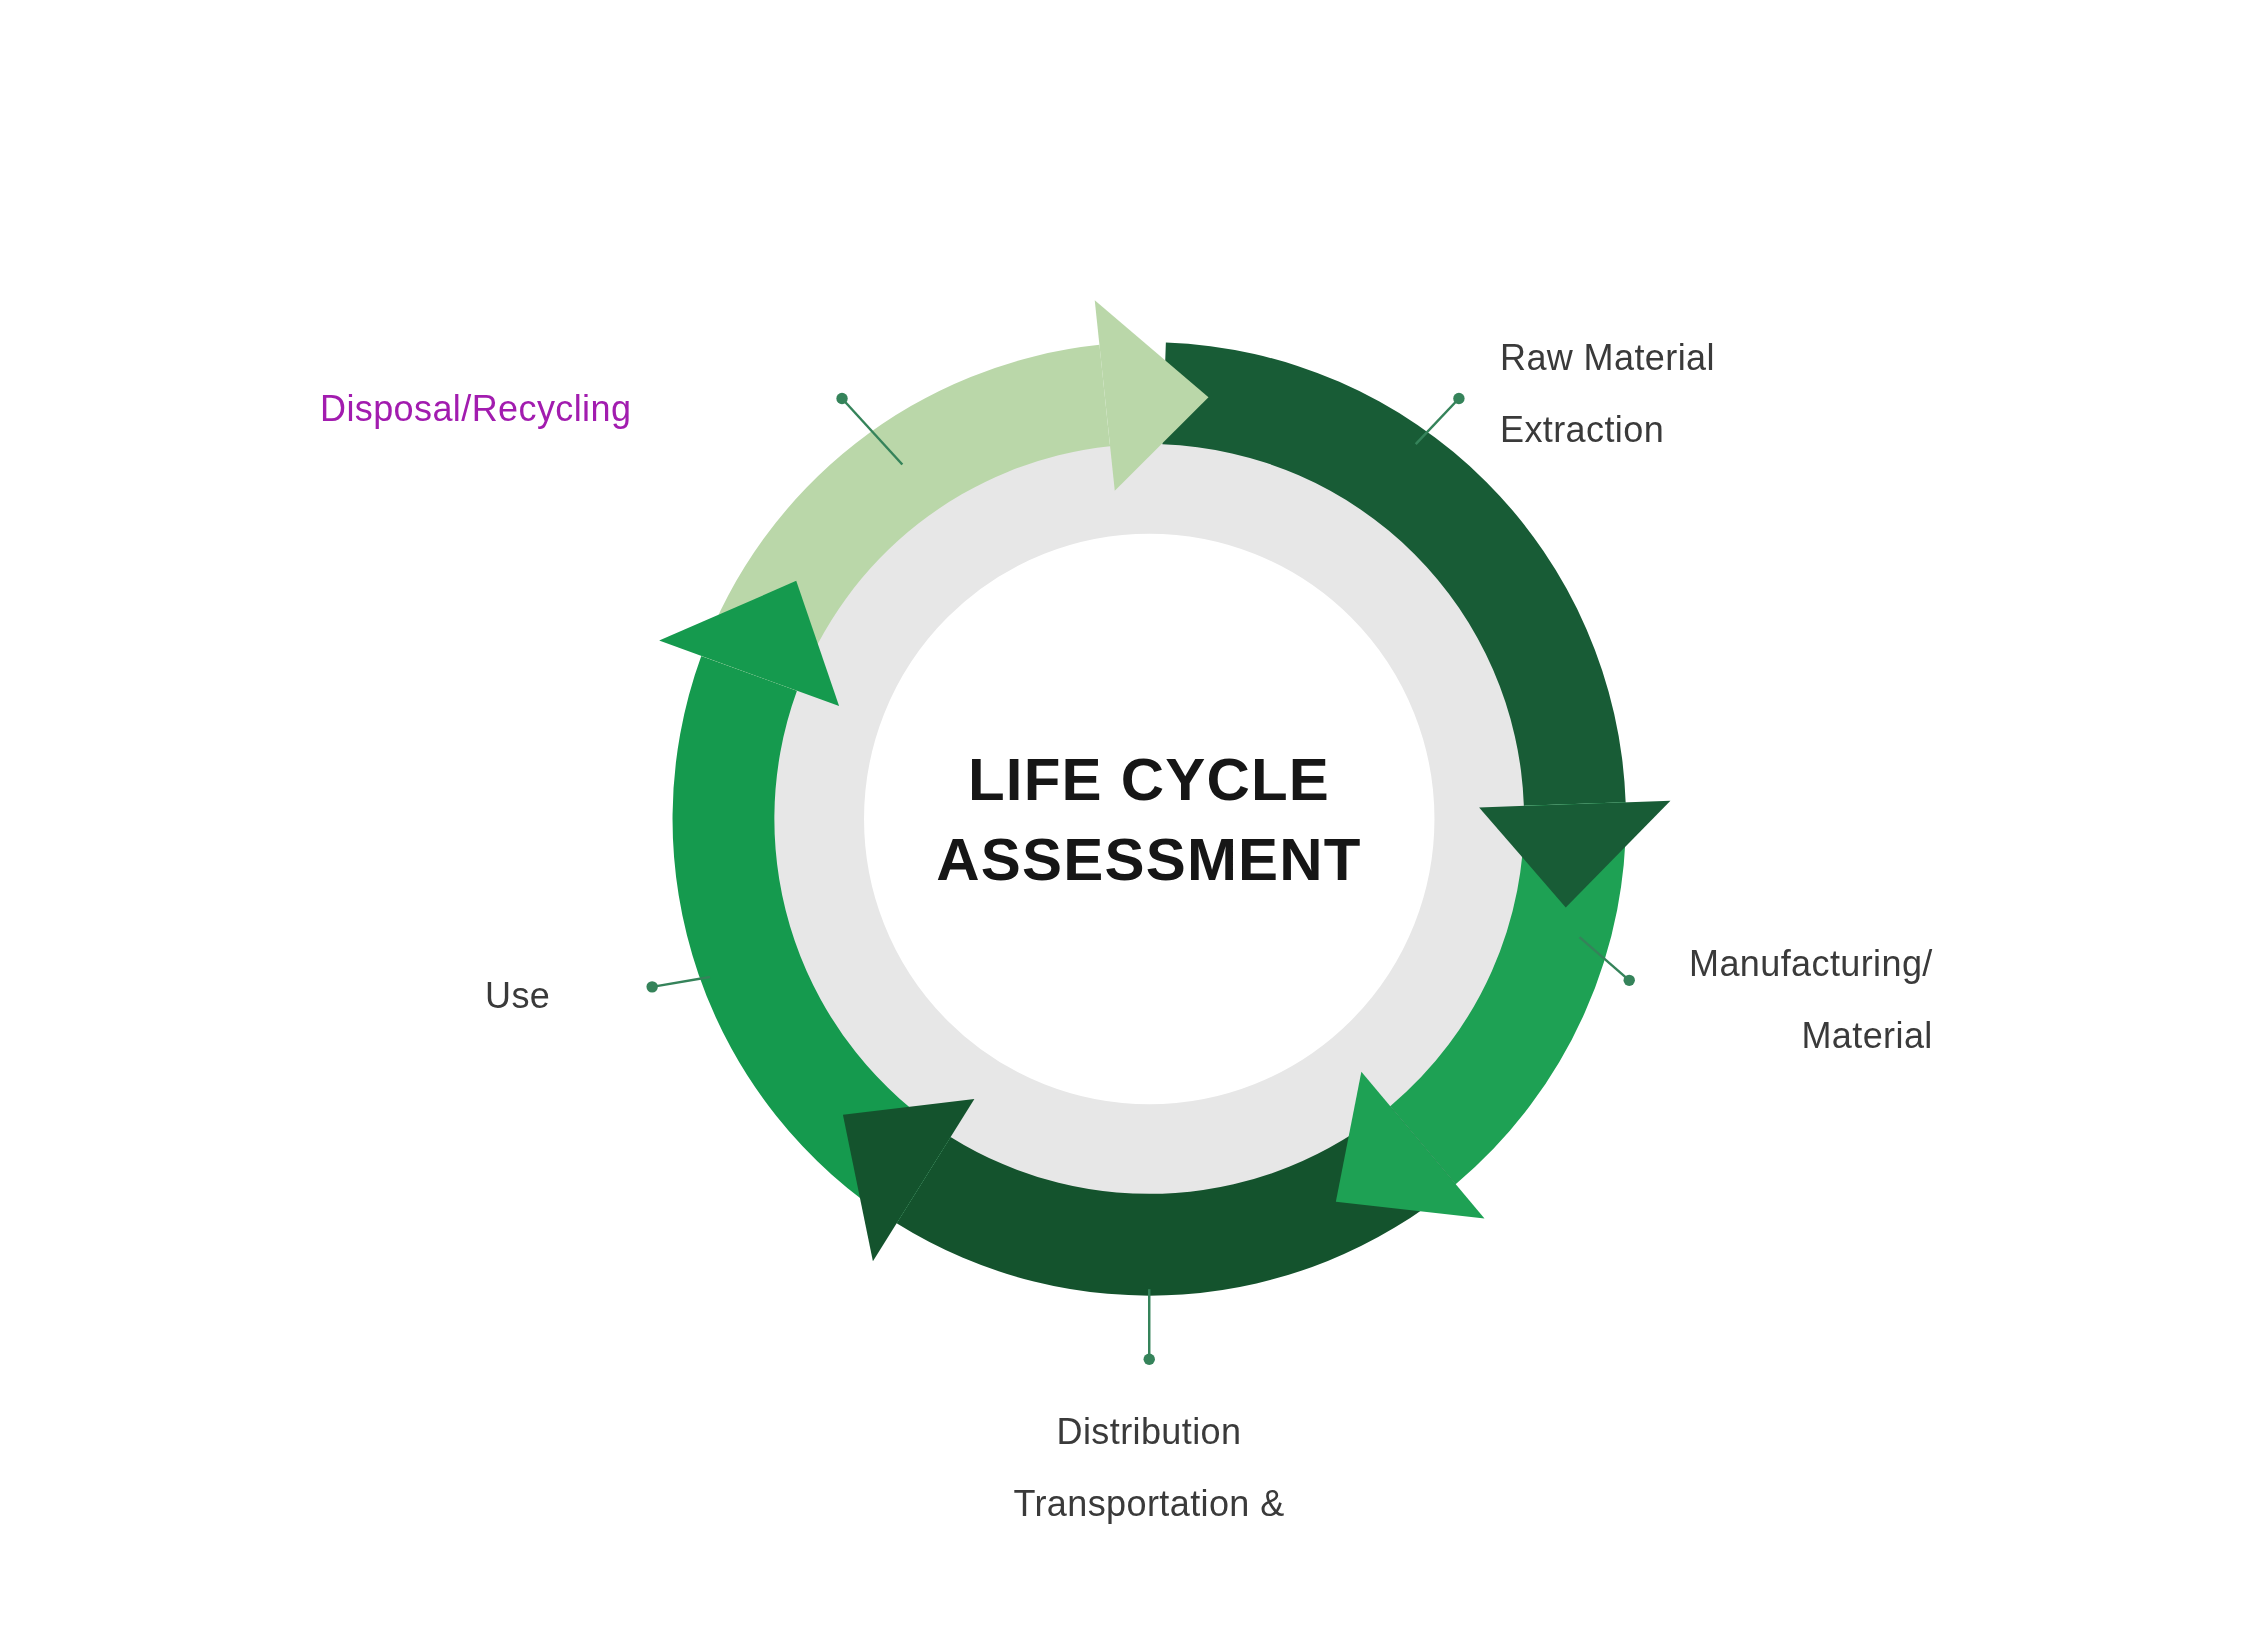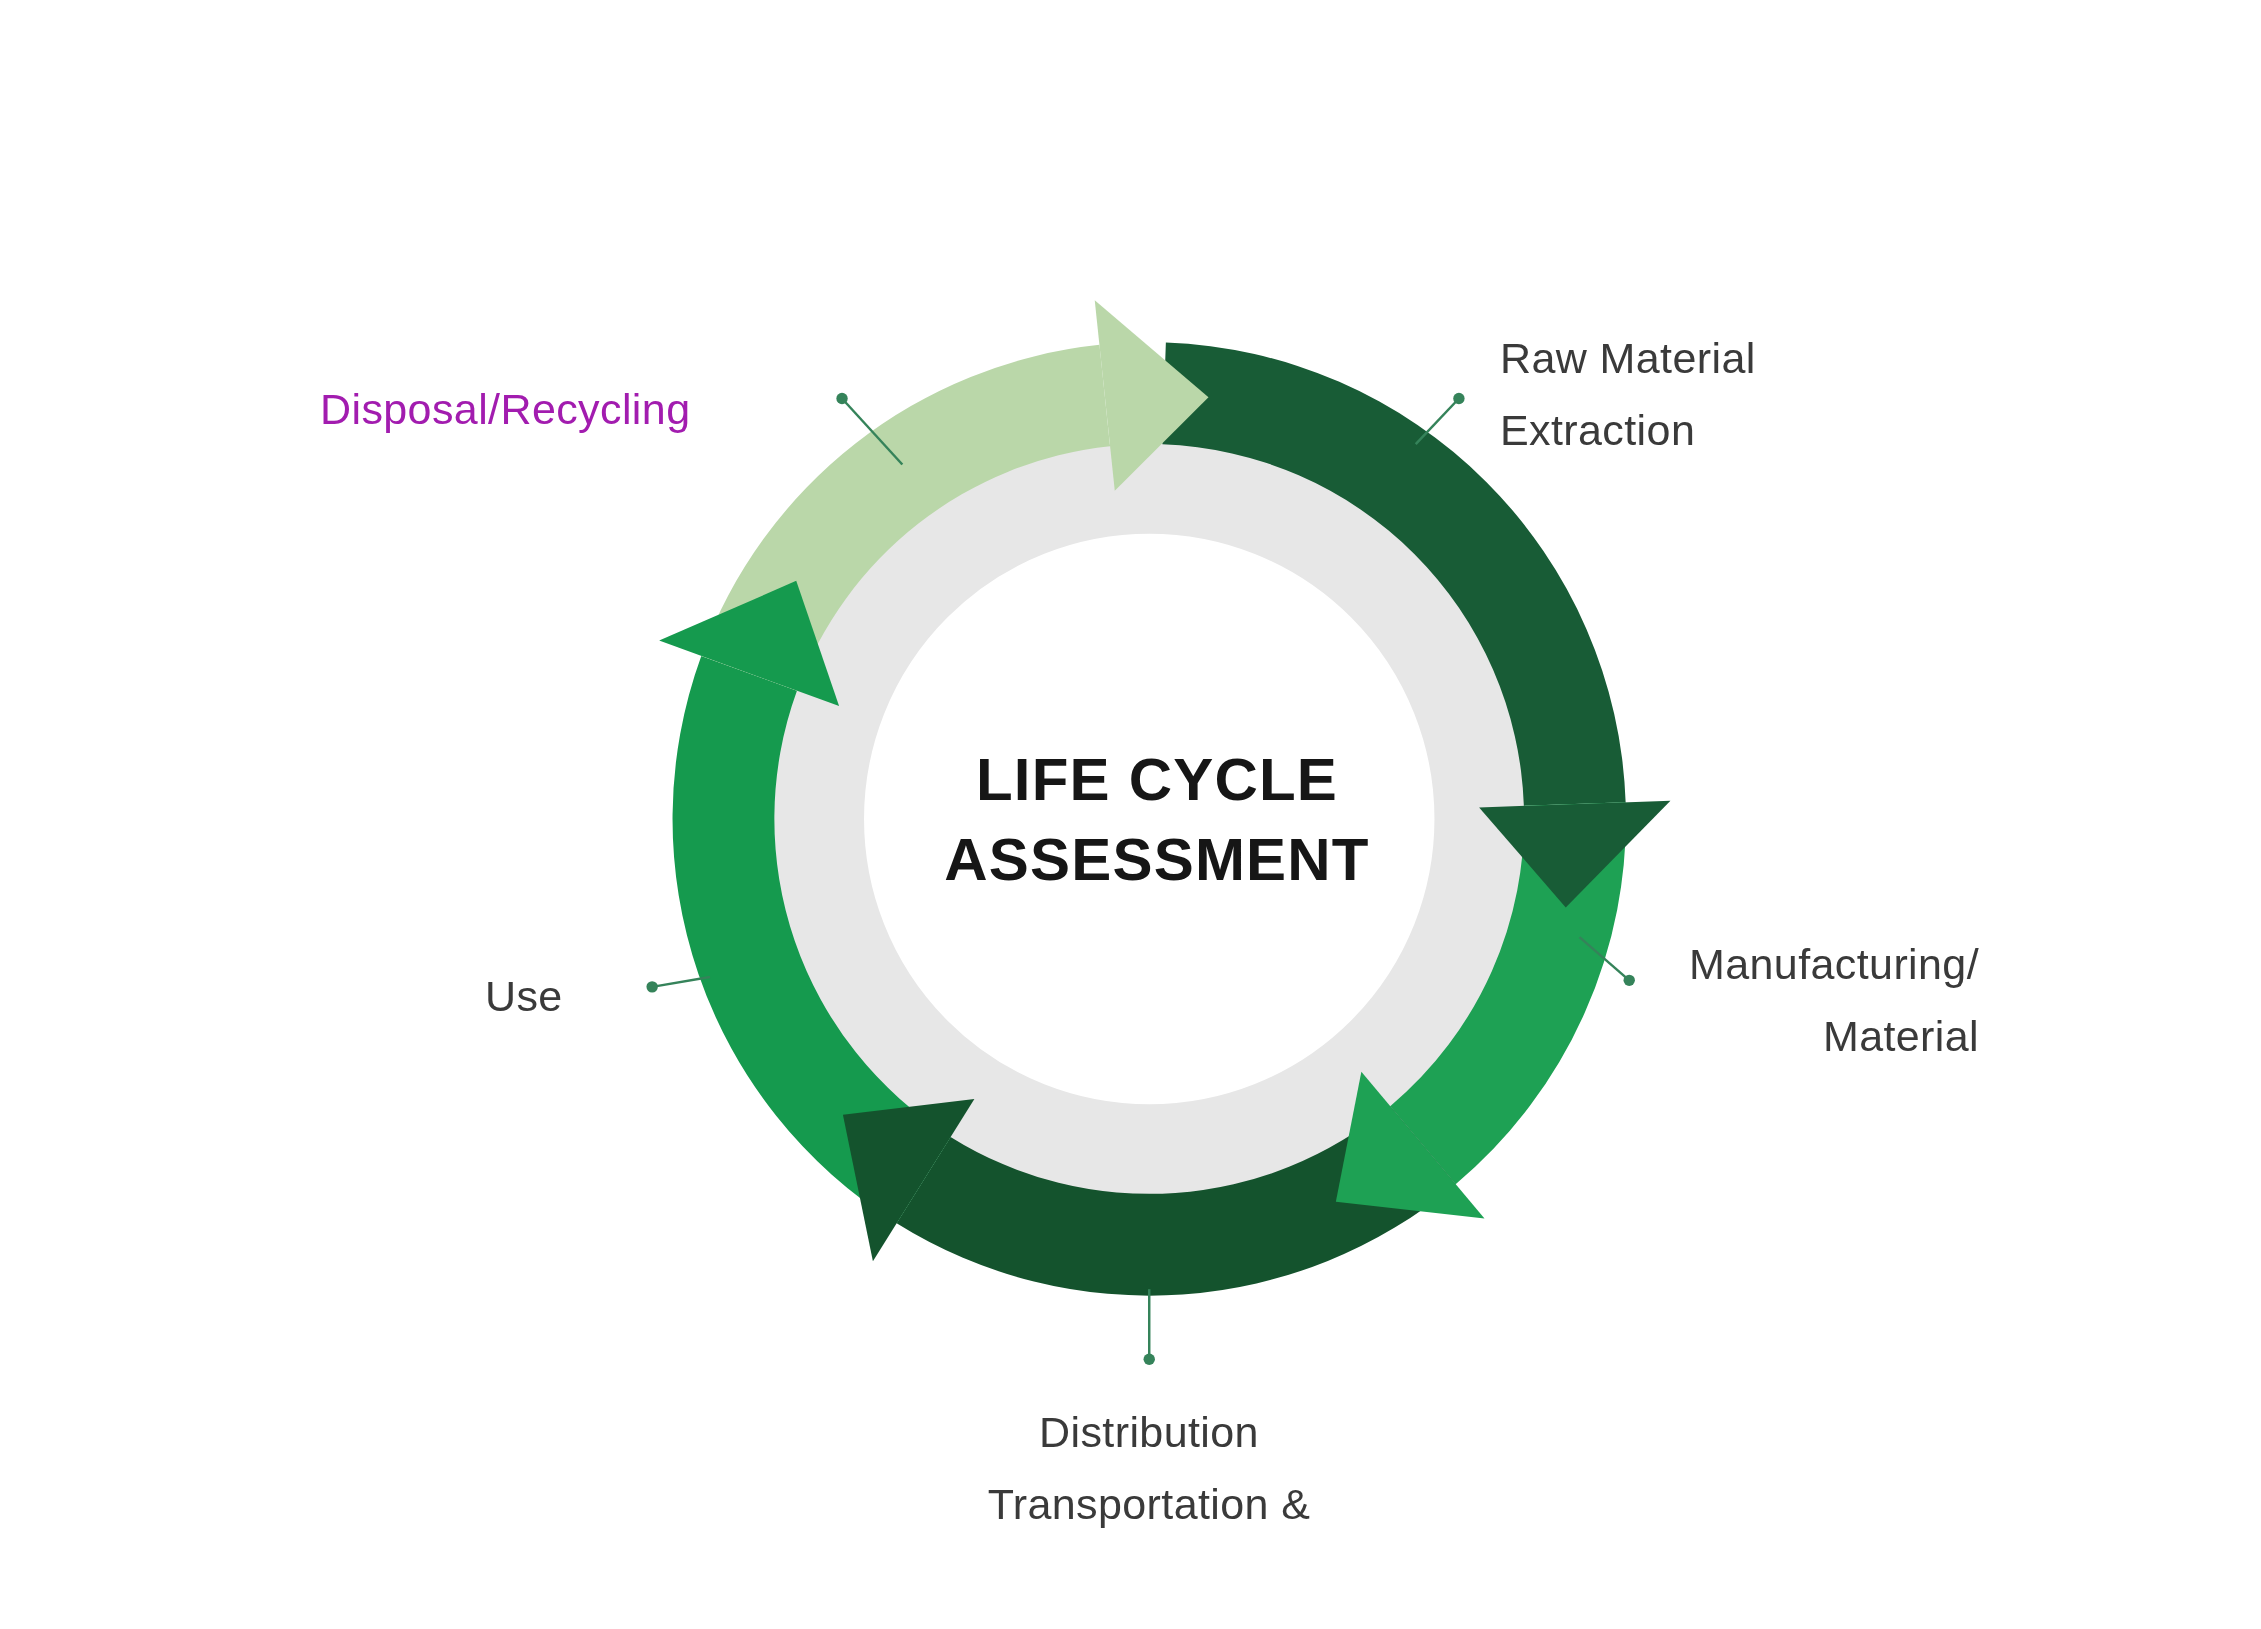--- a/index.html
+++ b/index.html
@@ -10,7 +10,7 @@
   .stage{position:absolute;inset:0}
   #ring-svg{position:absolute;left:0;top:0;width:2261px;height:1629px}
   .label{
-    position:absolute;color:#3a3a3a;font-size:43px;line-height:72px;letter-spacing:0.4px;
+    position:absolute;color:#3a3a3a;font-size:36px;line-height:72px;letter-spacing:0.4px;
     white-space:nowrap;
   }
   .label.centered{text-align:center;white-space:normal}

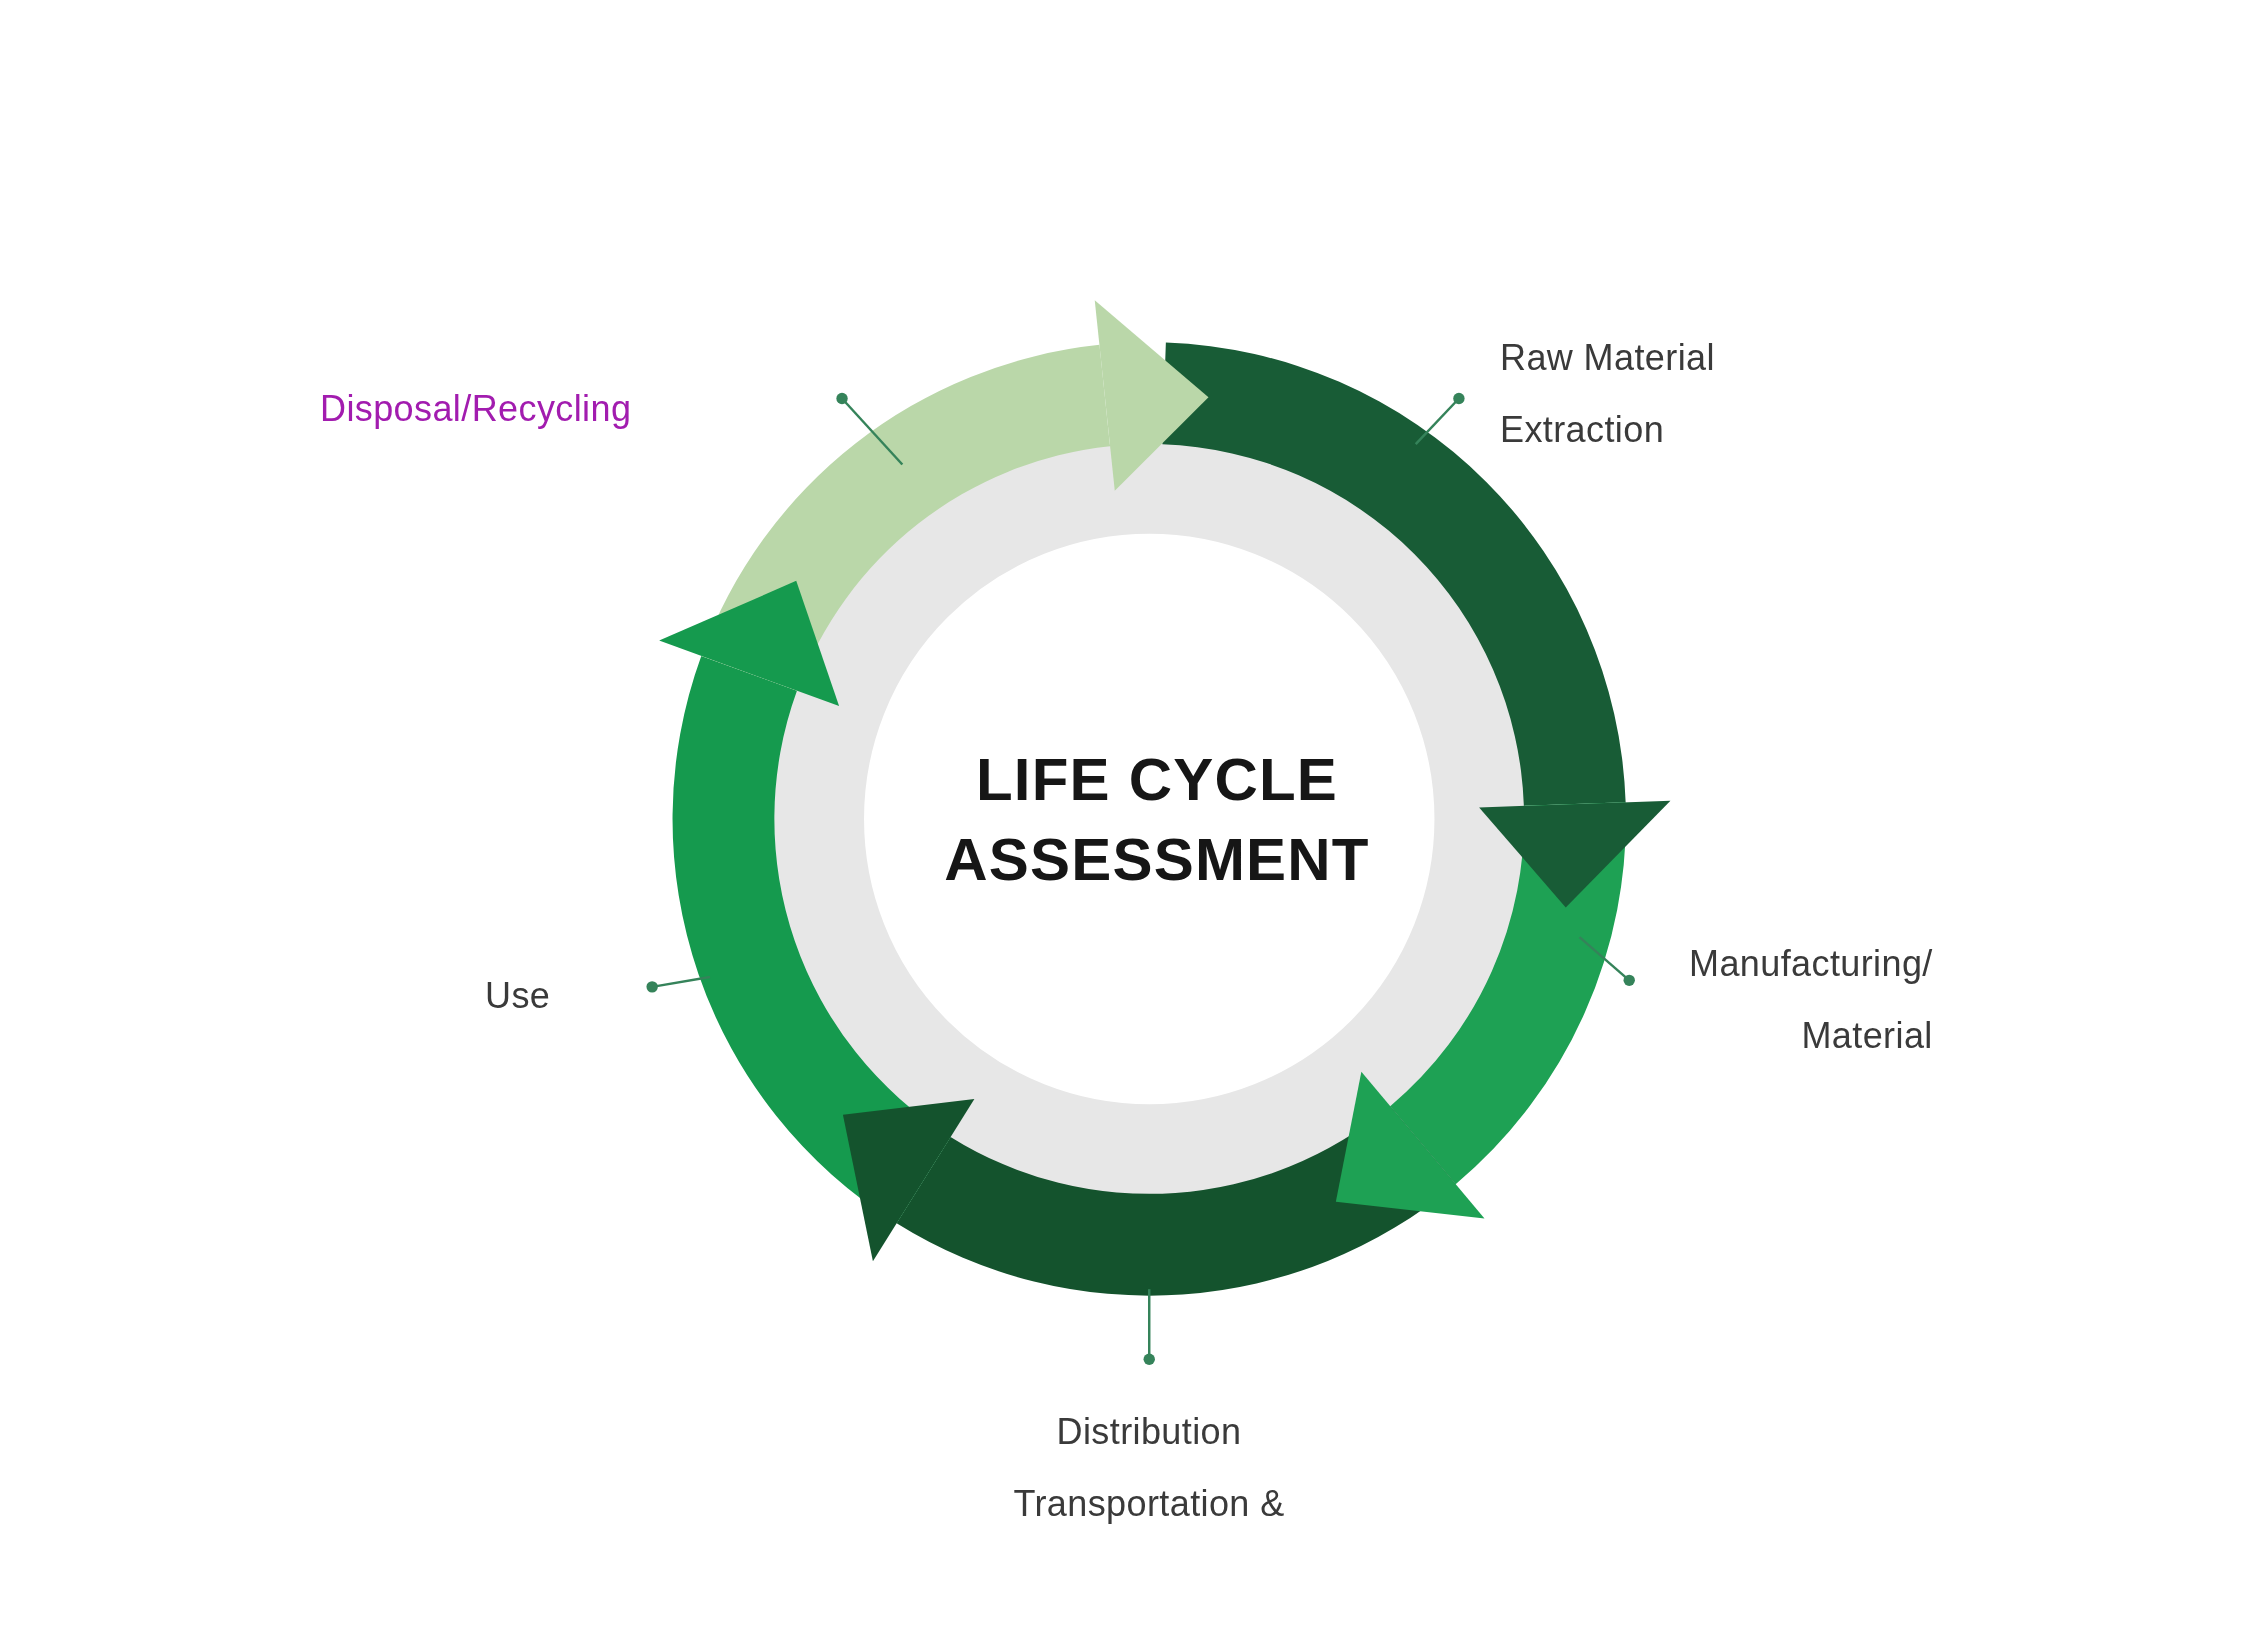--- a/index.html
+++ b/index.html
@@ -60,7 +60,7 @@
       </g>
   </svg>
 
-  <div class="center-title" style="color: rgb(22, 22, 22); margin-left: 8px;">
+  <div class="center-title" style="color: rgb(22, 22, 22);">
     <div>LIFE CYCLE</div>
     <div>ASSESSMENT</div>
   </div>

